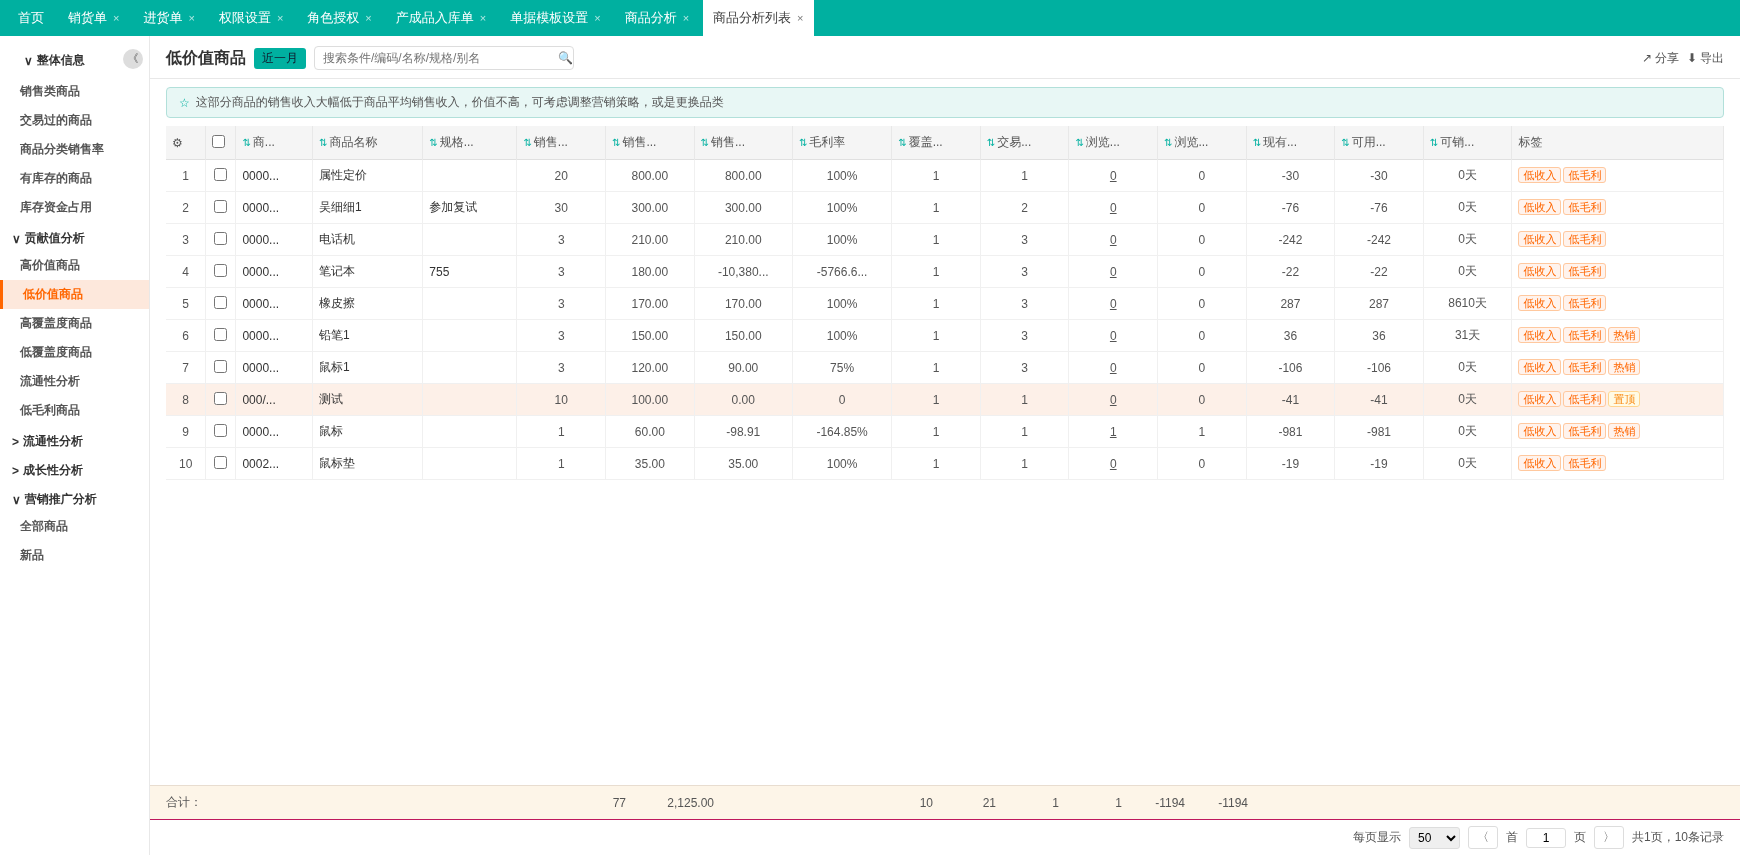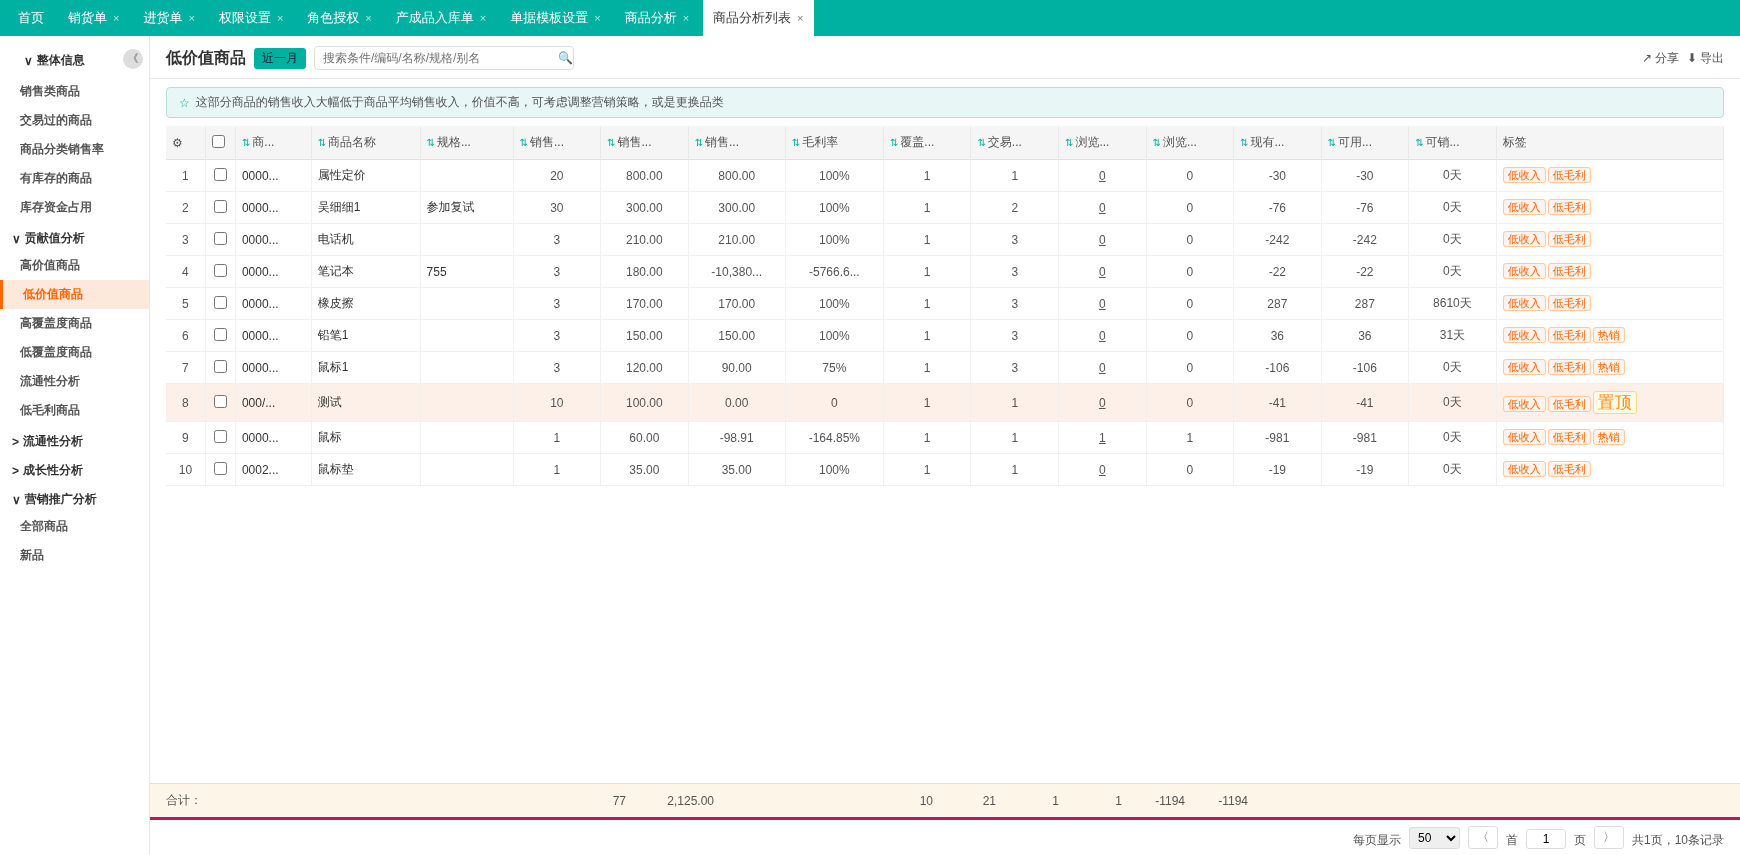--- a/index.html
+++ b/index.html
@@ -187,7 +187,7 @@
       border: 1px solid #ffd591;
       border-radius: 3px;
       padding: 1px 4px;
-      font-size: 17px;
+      font-size: 11px;
       margin-right: 2px;
     }
     .zero-days { color: #f60; }

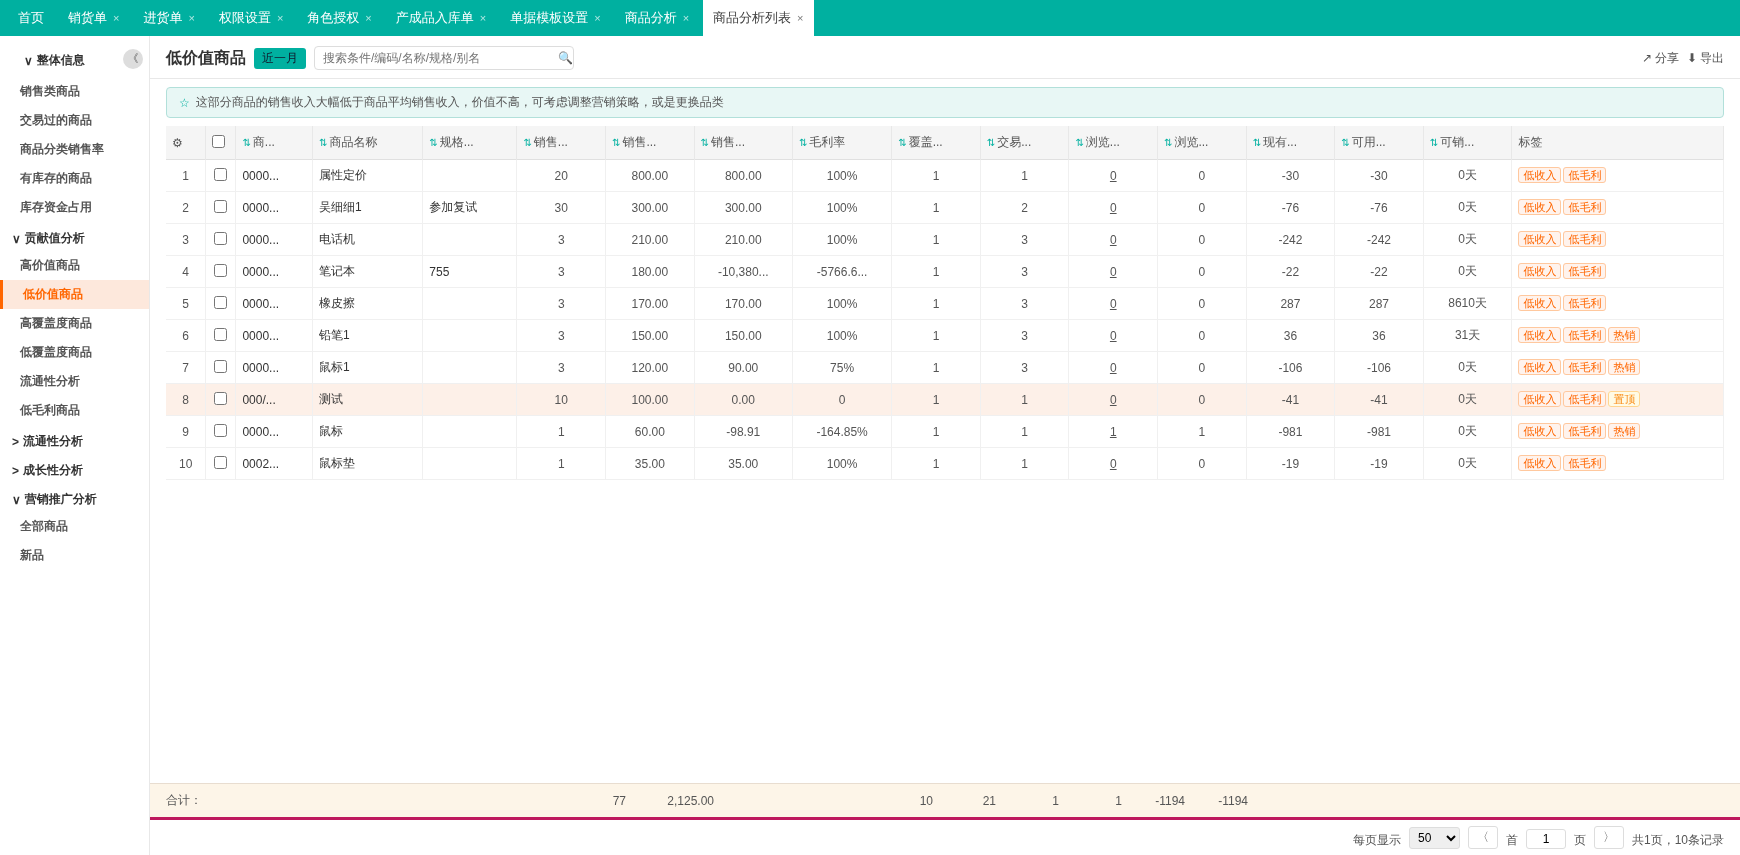--- a/index.html
+++ b/index.html
@@ -212,10 +212,10 @@
     
     .pagination-bar {
       background: #fff;
-      border-top: 3px solid #be185d;
+      border-top: 1px solid #be185d;
       padding: 6px 16px;
       display: flex;
-      align-items: flex-end;
+      align-items: center;
       justify-content: flex-end;
       gap: 8px;
       font-size: 12px;

